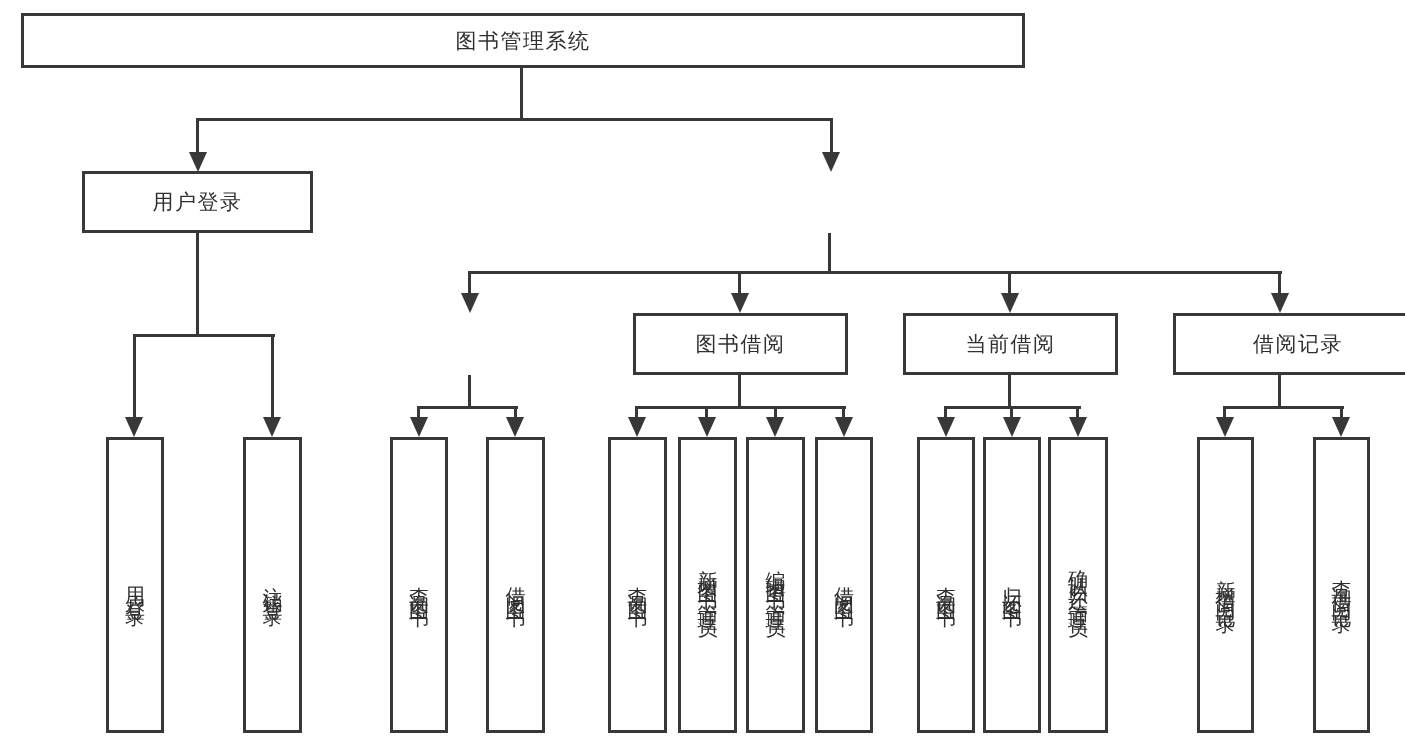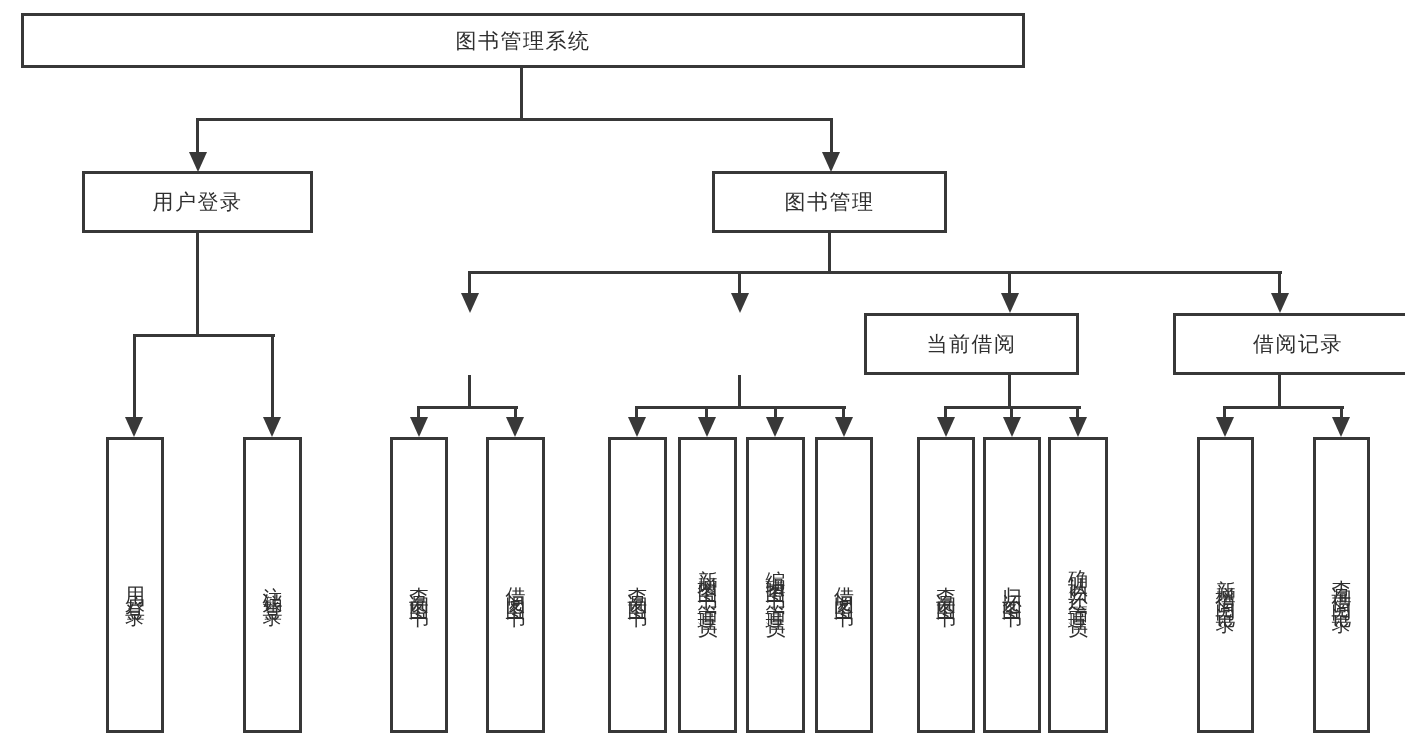--- a/index.html
+++ b/index.html
@@ -102,9 +102,6 @@
   <div class="box l2" style="left:82px;width:231px">
     <span class="h-label">用户登录</span>
   </div>
-  <div class="box l2" style="left:712px;width:235px">
-    <span class="h-label">图书管理</span>
-  </div>
 
   <div class="box l3" style="left:864px">
     <span class="h-label">当前借阅</span>

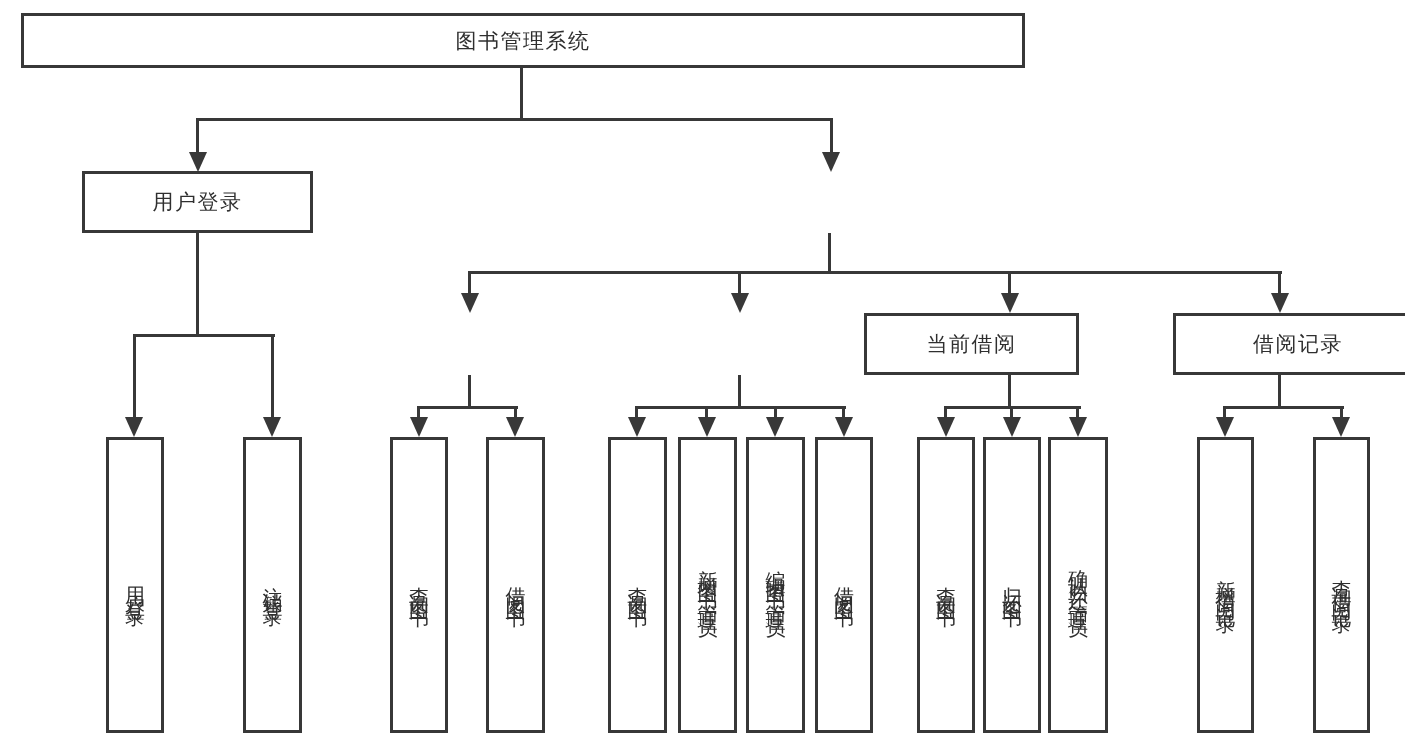--- a/index.html
+++ b/index.html
@@ -103,6 +103,9 @@
     <span class="h-label">用户登录</span>
   </div>
 
+  <div class="box l3" style="left:633px">
+    <span class="h-label">图书借阅</span>
+  </div>
   <div class="box l3" style="left:864px">
     <span class="h-label">当前借阅</span>
   </div>

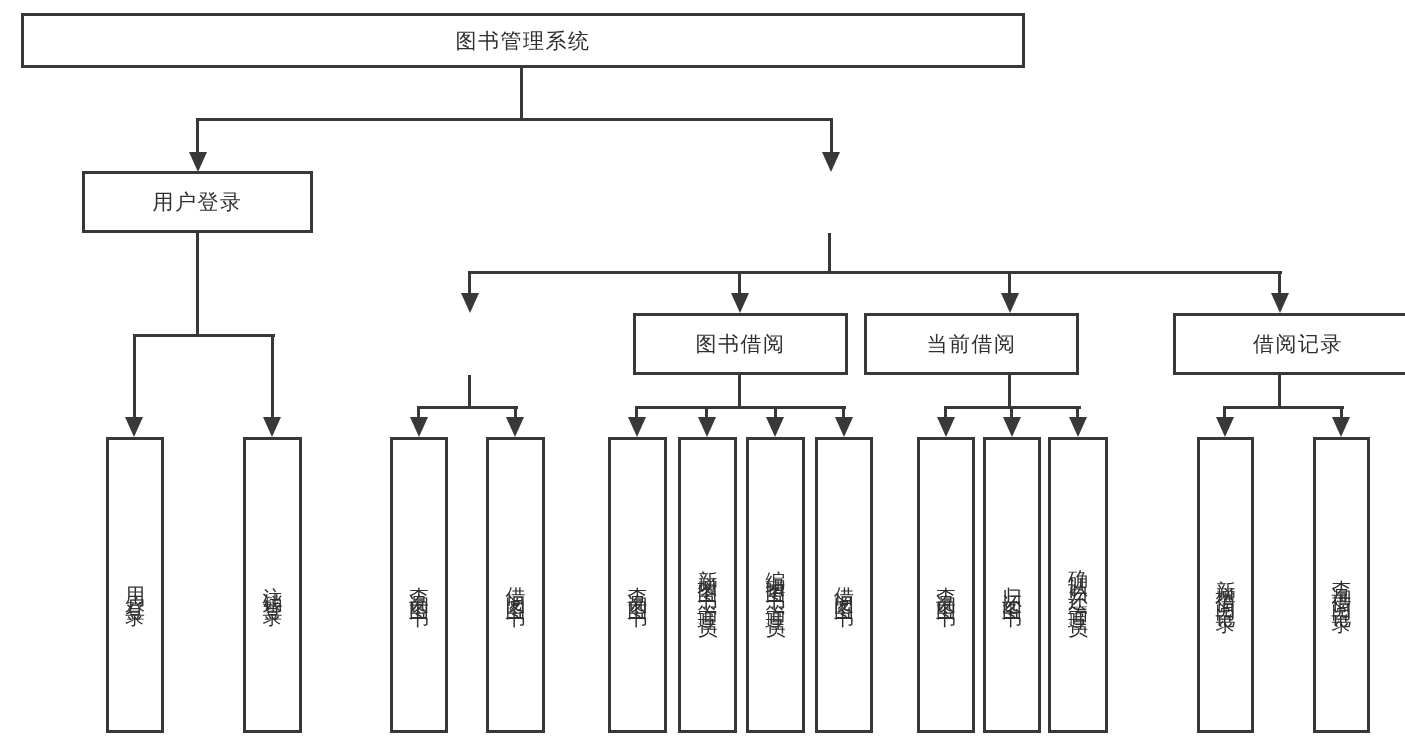--- a/index.html
+++ b/index.html
@@ -106,7 +106,7 @@
   <div class="box l3" style="left:633px">
     <span class="h-label">图书借阅</span>
   </div>
-  <div class="box l3" style="left:864px">
+  <div class="box l3" style="left:903px">
     <span class="h-label">当前借阅</span>
   </div>
   <div class="box l3" style="left:1173px;width:250px">

